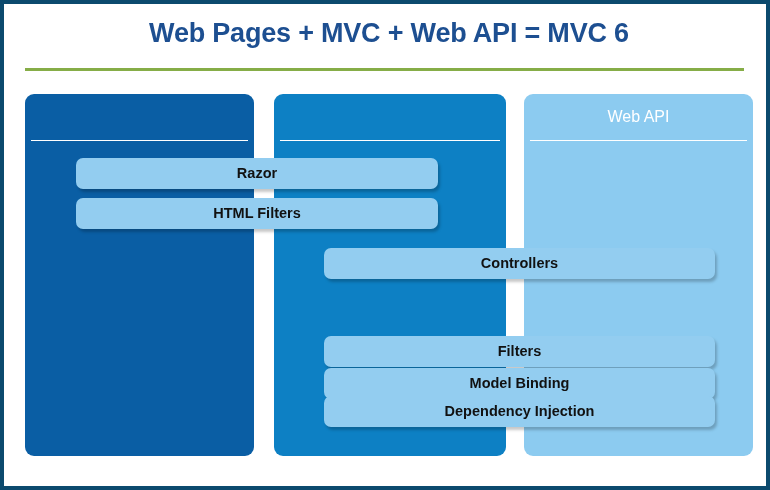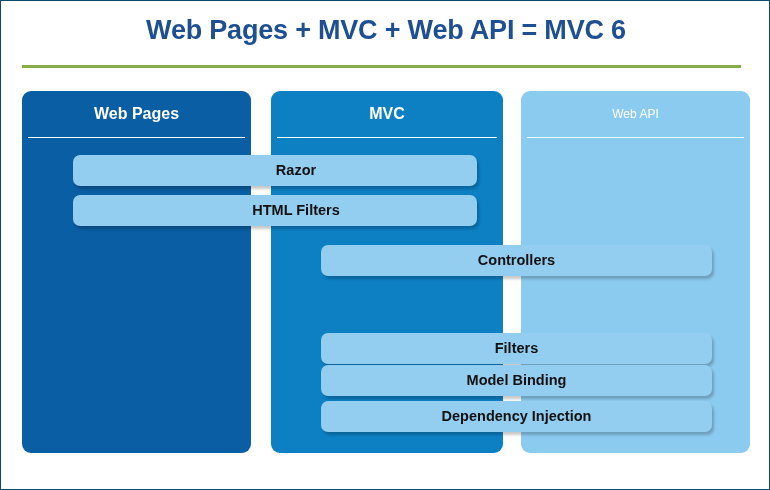--- a/index.html
+++ b/index.html
@@ -18,7 +18,7 @@
     width: 770px;
     height: 490px;
     box-sizing: border-box;
-    border: 1px solid #0c4a6e;
+    border: 4px solid #0c4a6e;
     background: #ffffff;
   }
 

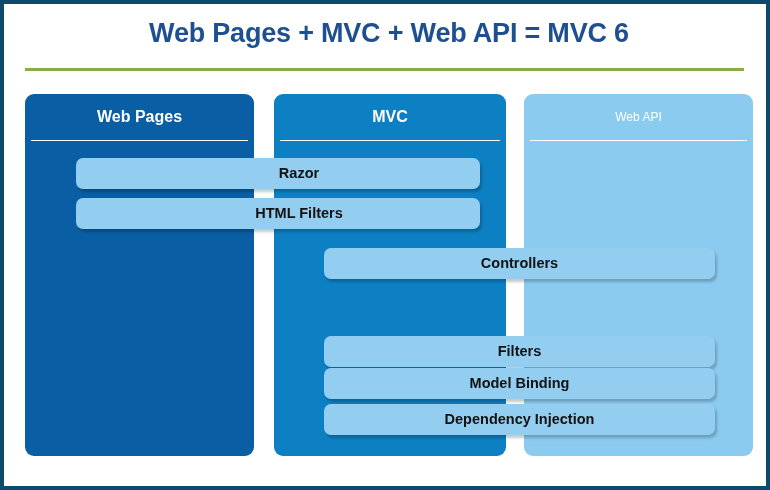--- a/index.html
+++ b/index.html
@@ -123,7 +123,6 @@
   <div class="title-rule"></div>
 
   <div class="col col-webpages">
-    <div class="col-header">Web Pages</div>
     <div class="col-divider"></div>
   </div>
 

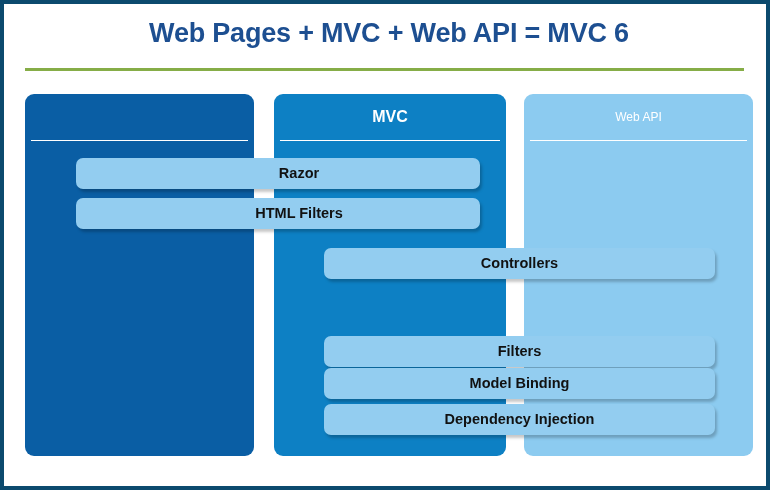--- a/index.html
+++ b/index.html
@@ -127,7 +127,6 @@
   </div>
 
   <div class="col col-mvc">
-    <div class="col-header">MVC</div>
     <div class="col-divider"></div>
   </div>
 

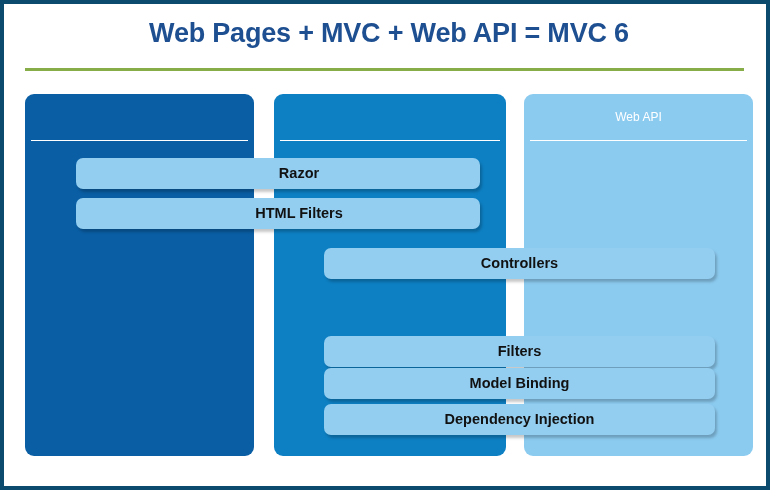--- a/index.html
+++ b/index.html
@@ -80,7 +80,7 @@
     font-size: 16px;
     font-weight: bold;
   }
-  .col-webapi .col-header { font-weight: normal; font-size: 12px; }
+  .col-webapi .col-header { font-weight: normal; font-size: 16px; }
   .col-divider {
     position: absolute;
     left: 6px;

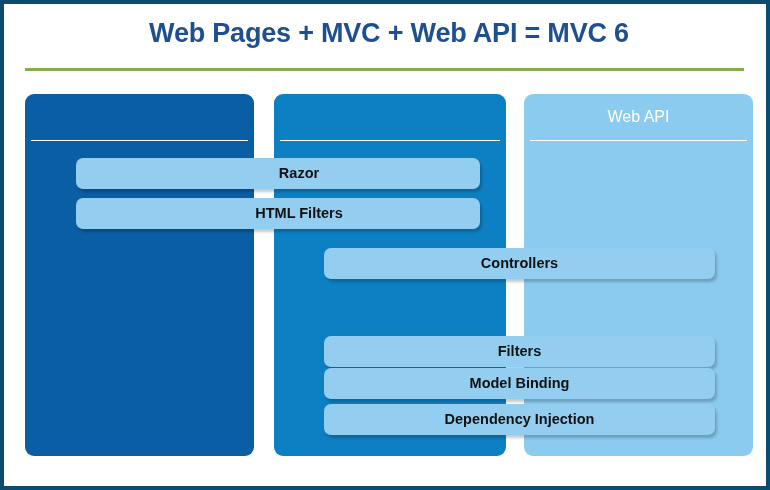--- a/index.html
+++ b/index.html
@@ -107,7 +107,6 @@
   .pill-upper {
     left: 72px;
     width: 362px;
-    padding-left: 42px;
   }
   .pill-lower {
     left: 320px;

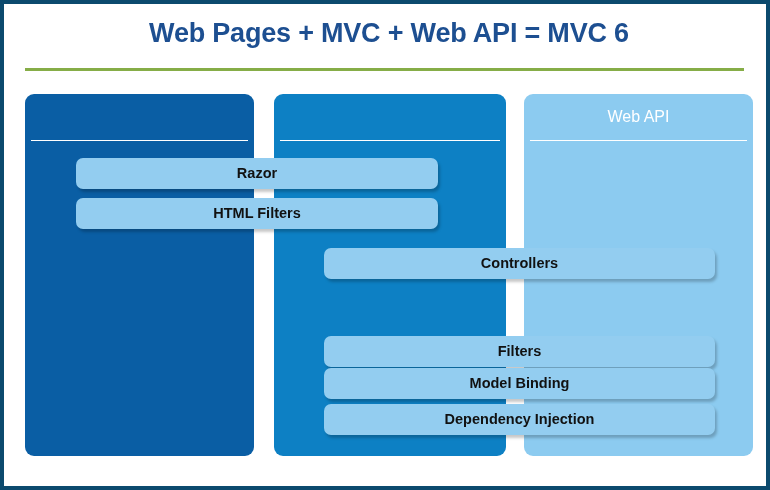--- a/index.html
+++ b/index.html
@@ -140,7 +140,7 @@
   <div class="pill pill-lower" style="top:244px">Controllers</div>
   <div class="pill pill-lower" style="top:332px">Filters</div>
   <div class="pill pill-lower" style="top:364px">Model Binding</div>
-  <div class="pill pill-lower" style="top:400px">Dependency Injection</div>
+  <div class="pill pill-lower" style="top:392px">Dependency Injection</div>
 
 </div>
 

